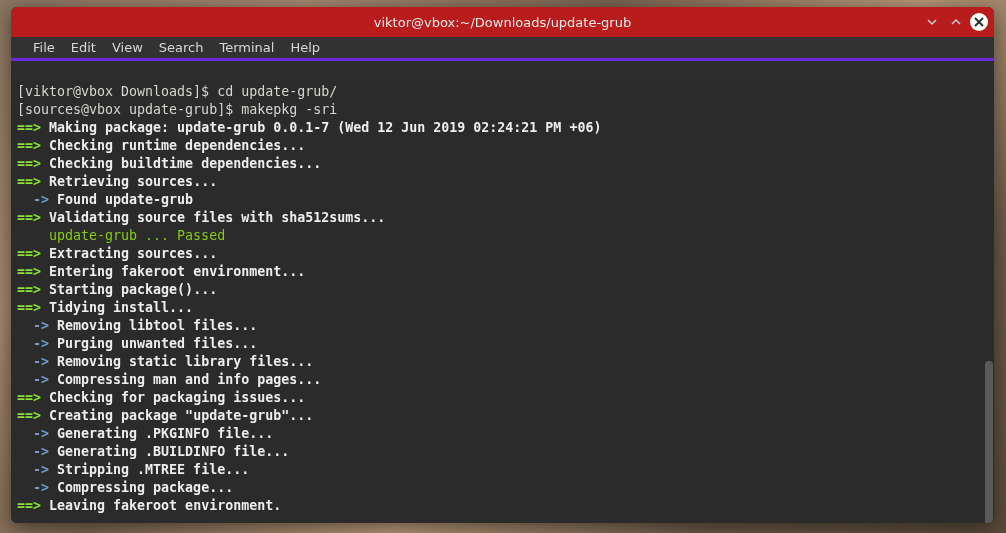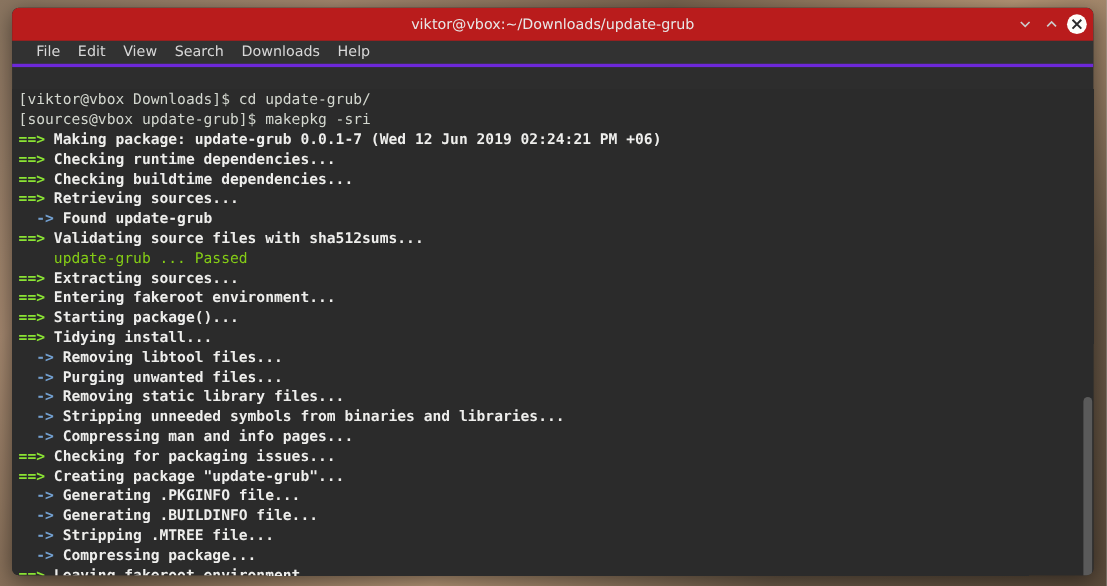--- a/index.html
+++ b/index.html
@@ -177,7 +177,7 @@
     <span class="menu-item">Edit</span>
     <span class="menu-item">View</span>
     <span class="menu-item">Search</span>
-    <span class="menu-item">Downloads</span>
+    <span class="menu-item">Terminal</span>
     <span class="menu-item">Help</span>
   </div>
 

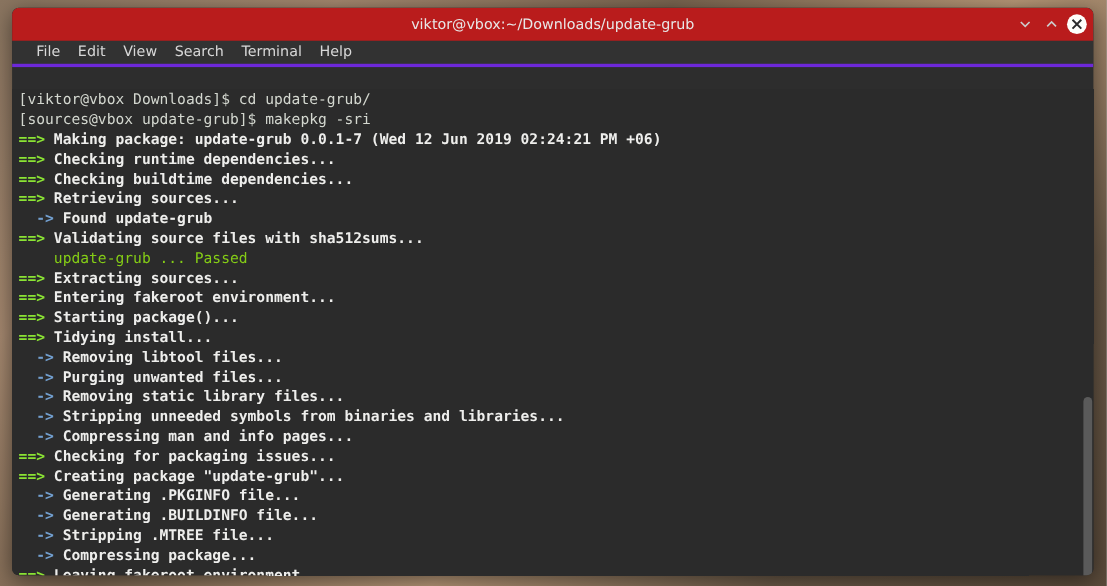--- a/index.html
+++ b/index.html
@@ -198,7 +198,6 @@
       <div class="term-line"><span class="arrow-blue">  -&gt; </span><span class="msg-bold">Removing libtool files...</span></div>
       <div class="term-line"><span class="arrow-blue">  -&gt; </span><span class="msg-bold">Purging unwanted files...</span></div>
       <div class="term-line"><span class="arrow-blue">  -&gt; </span><span class="msg-bold">Removing static library files...</span></div>
-      <div class="term-line"><span class="arrow-blue">  -&gt; </span><span class="msg-bold">Stripping unneeded symbols from binaries and libraries...</span></div>
       <div class="term-line"><span class="arrow-blue">  -&gt; </span><span class="msg-bold">Compressing man and info pages...</span></div>
       <div class="term-line"><span class="arrow-green">==&gt; </span><span class="msg-bold">Checking for packaging issues...</span></div>
       <div class="term-line"><span class="arrow-green">==&gt; </span><span class="msg-bold">Creating package "update-grub"...</span></div>

